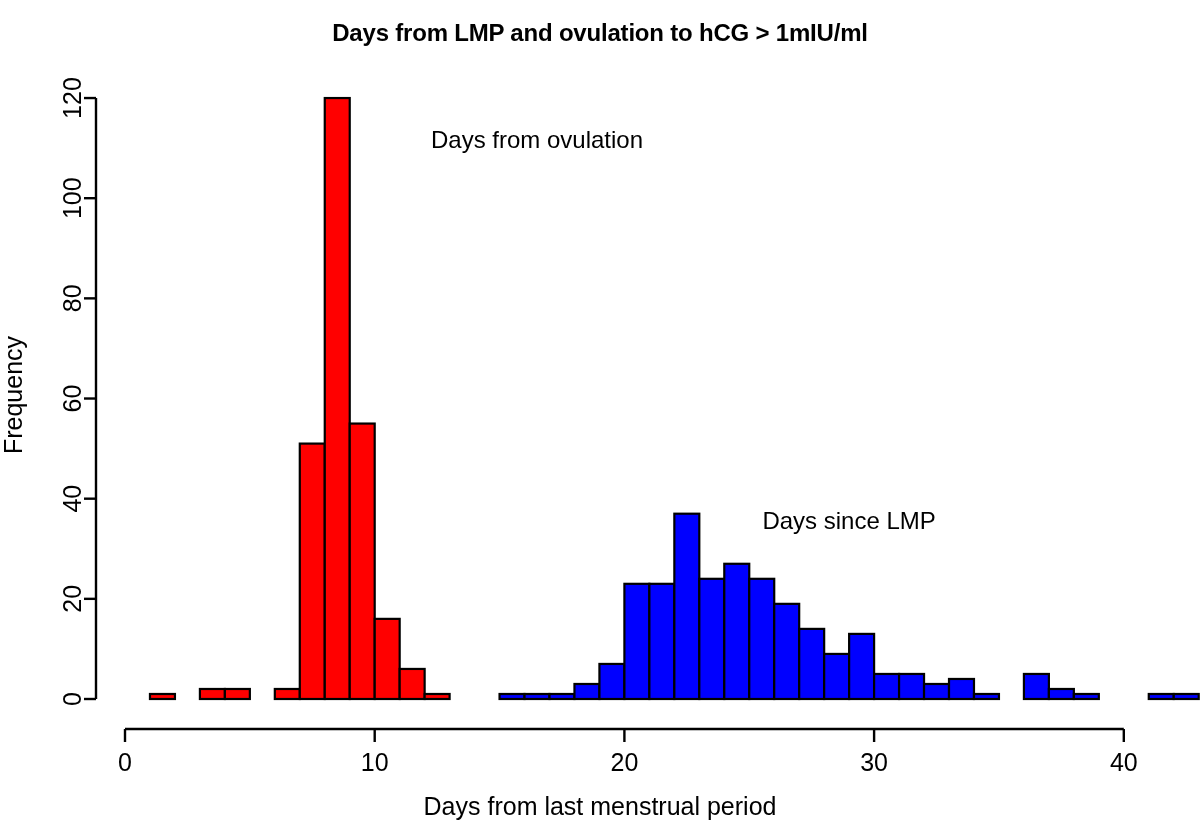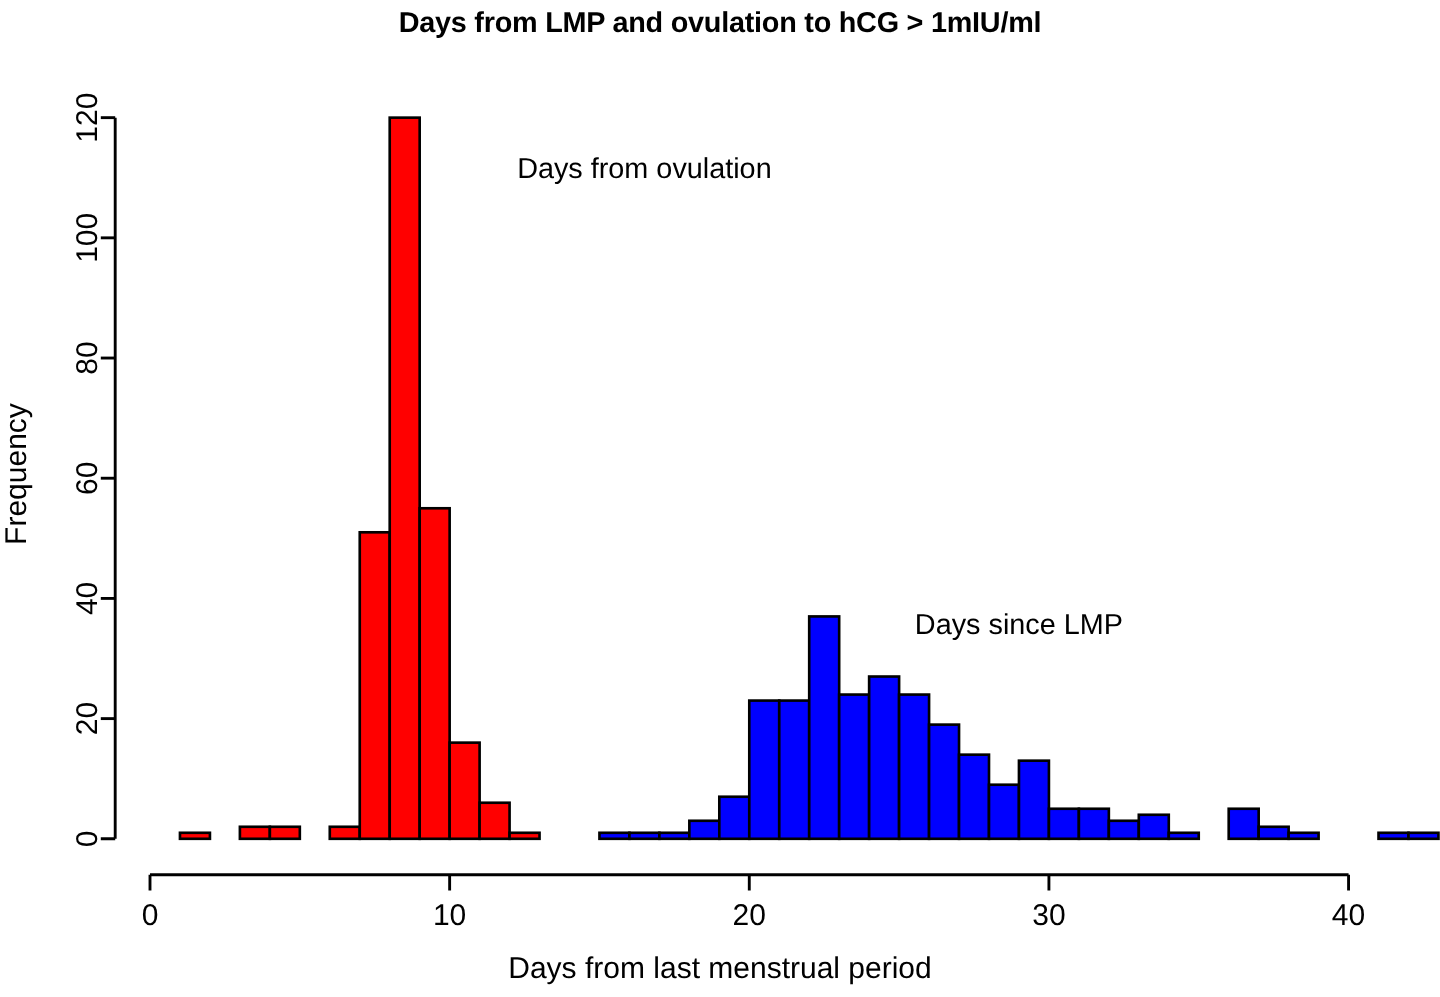--- a/index.html
+++ b/index.html
@@ -21,7 +21,7 @@
   }
   #chart-title {
     position: absolute;
-    top: 6px;
+    top: 19px;
     left: 0;
     width: 1200px;
     text-align: center;

